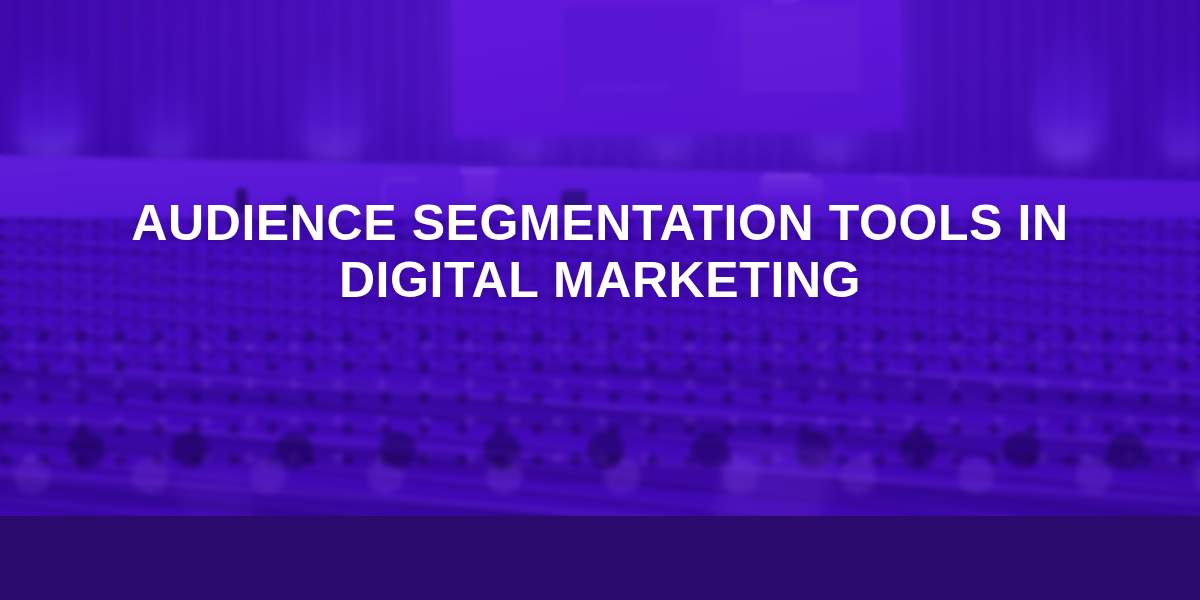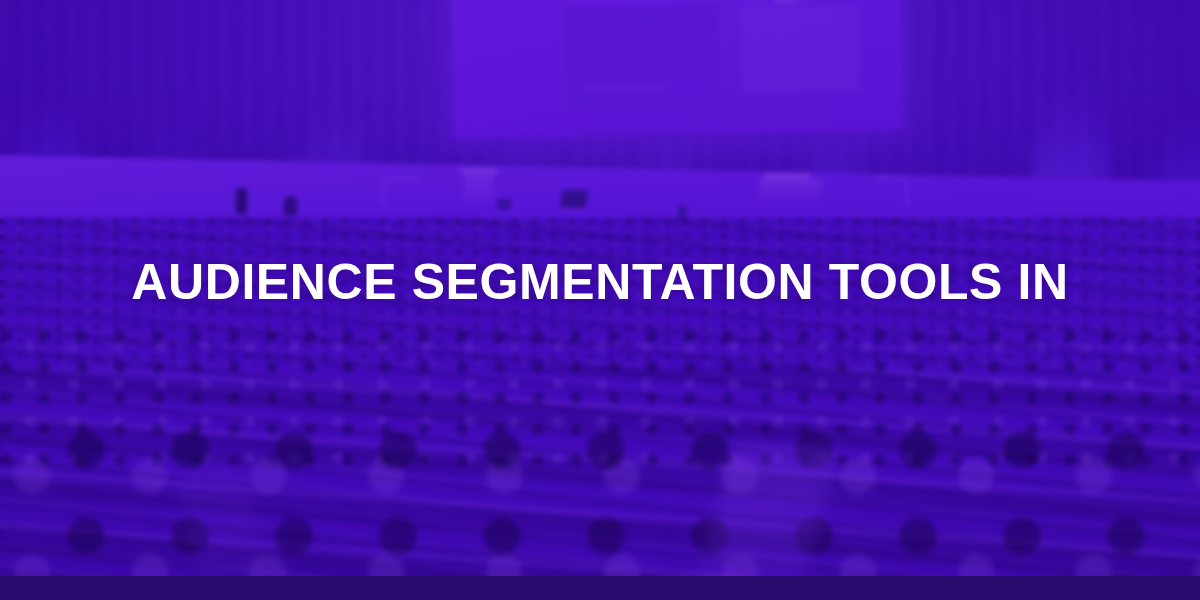--- a/index.html
+++ b/index.html
@@ -15,7 +15,7 @@
   #hero-banner {
     position: relative;
     width: 1200px;
-    height: 576px;
+    height: 516px;
     overflow: hidden;
     background: #5504c8;
     isolation: isolate;

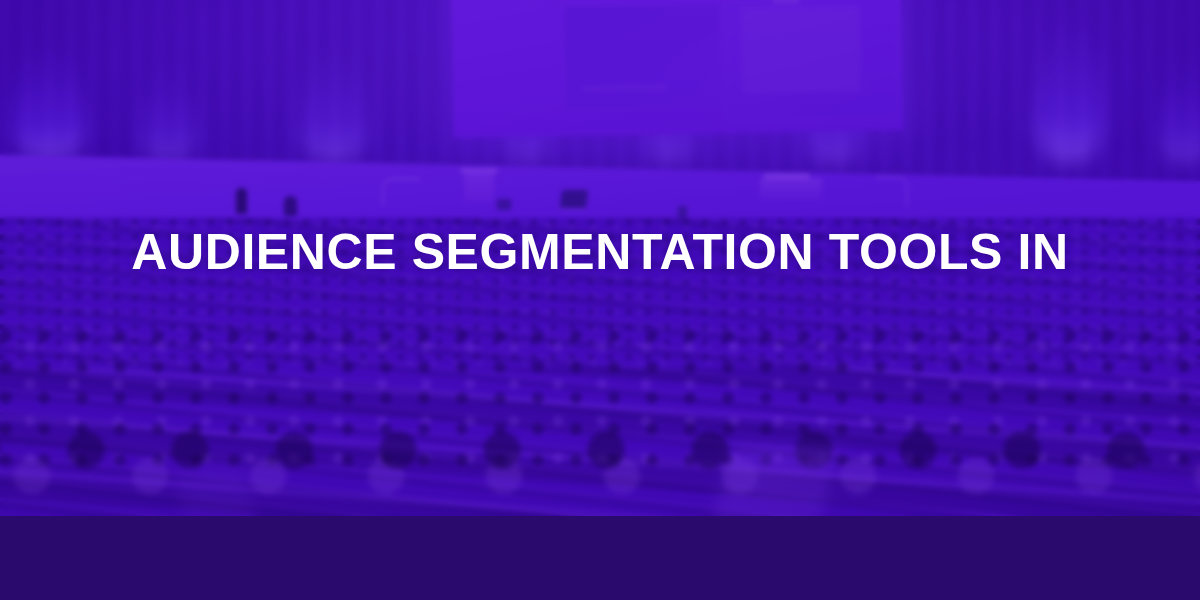--- a/index.html
+++ b/index.html
@@ -448,7 +448,7 @@
   <div class="color-overlay2"></div>
 
   <div class="title-layer">
-    <h1 class="banner-title"><span>AUDIENCE SEGMENTATION TOOLS IN</span><br></h1>
+    <h1 class="banner-title"><span>AUDIENCE SEGMENTATION TOOLS IN</span><br><span>DIGITAL MARKETING</span></h1>
   </div>
 
 </div>

